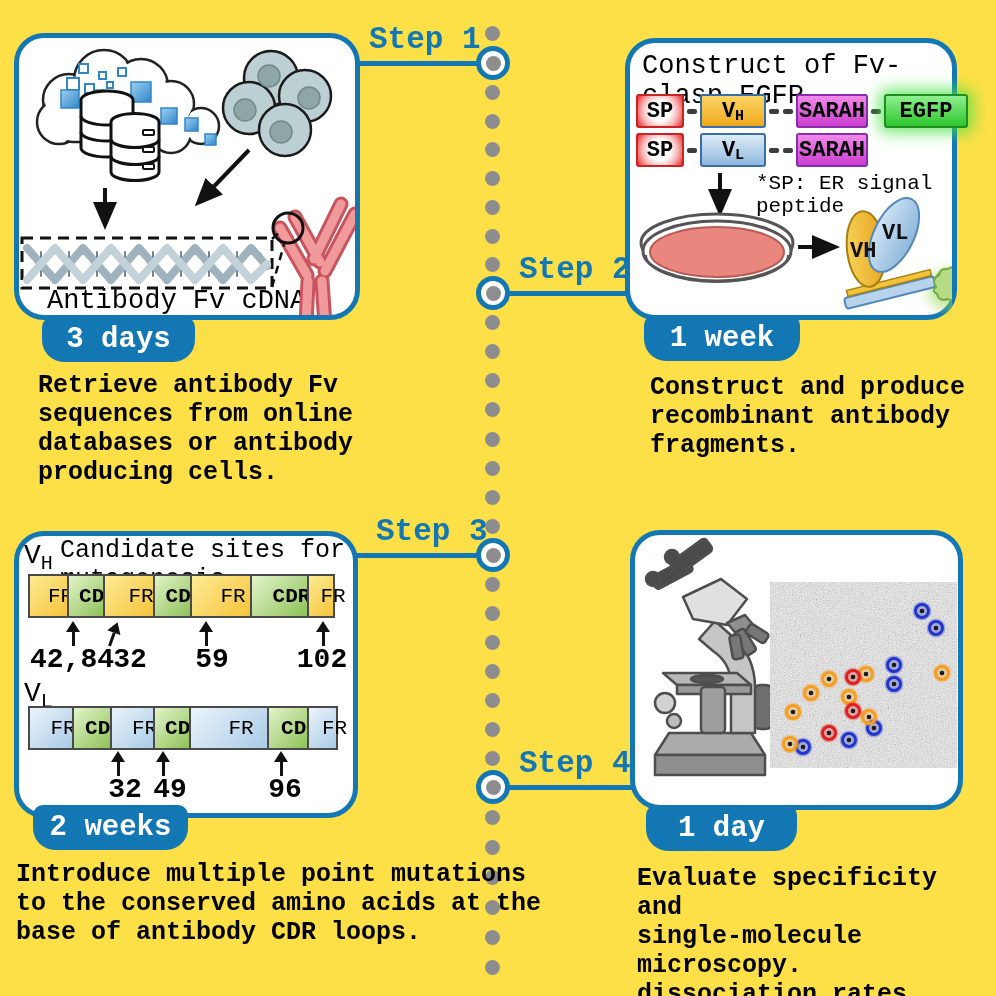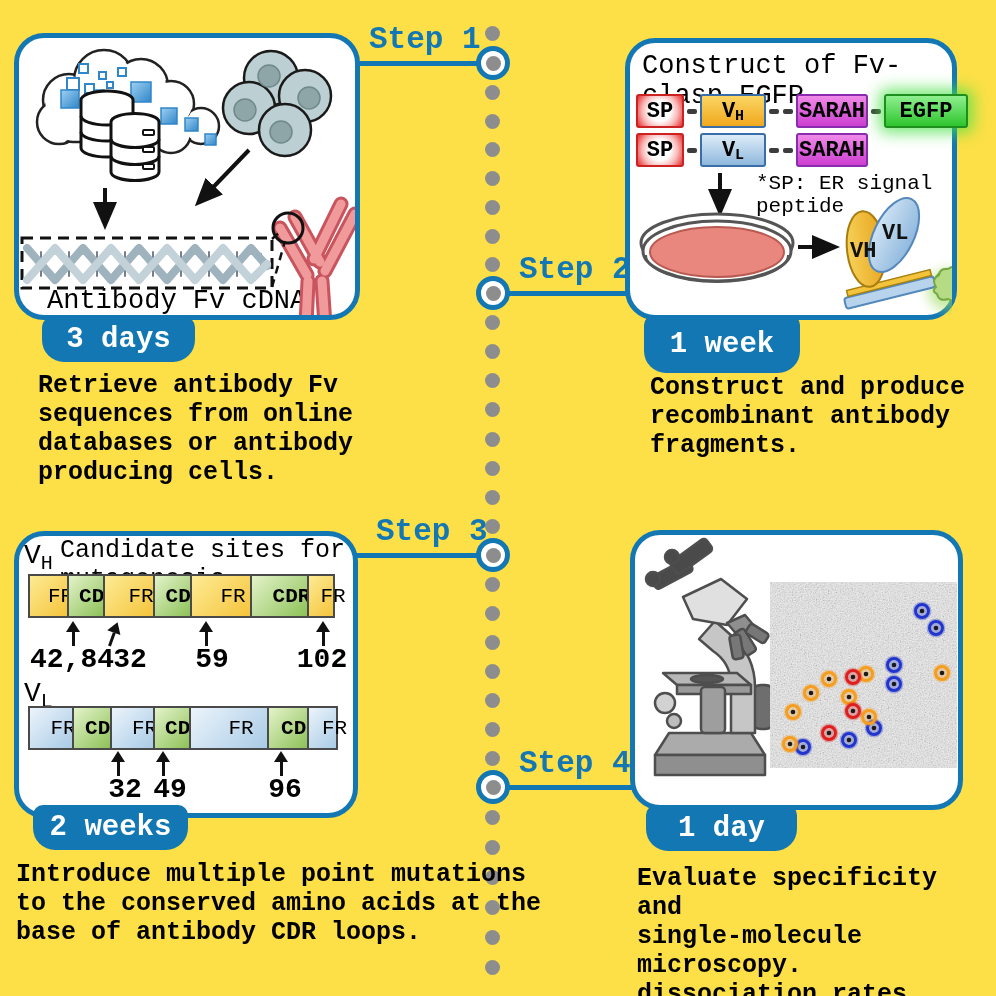--- a/index.html
+++ b/index.html
@@ -324,7 +324,7 @@
       </div>
     <div class="p2note" style="left:126px;top:129px;">*SP: ER signal peptide</div>
   </div>
-  <div class="badge" style="left:644px;top:315px;width:156px;height:58px;">1 week</div>
+  <div class="badge" style="left:644px;top:315px;width:156px;height:46px;">1 week</div>
   <div class="desc" style="left:650px;top:373px;">
       <div>Construct and produce</div>
       <div>recombinant antibody</div>

